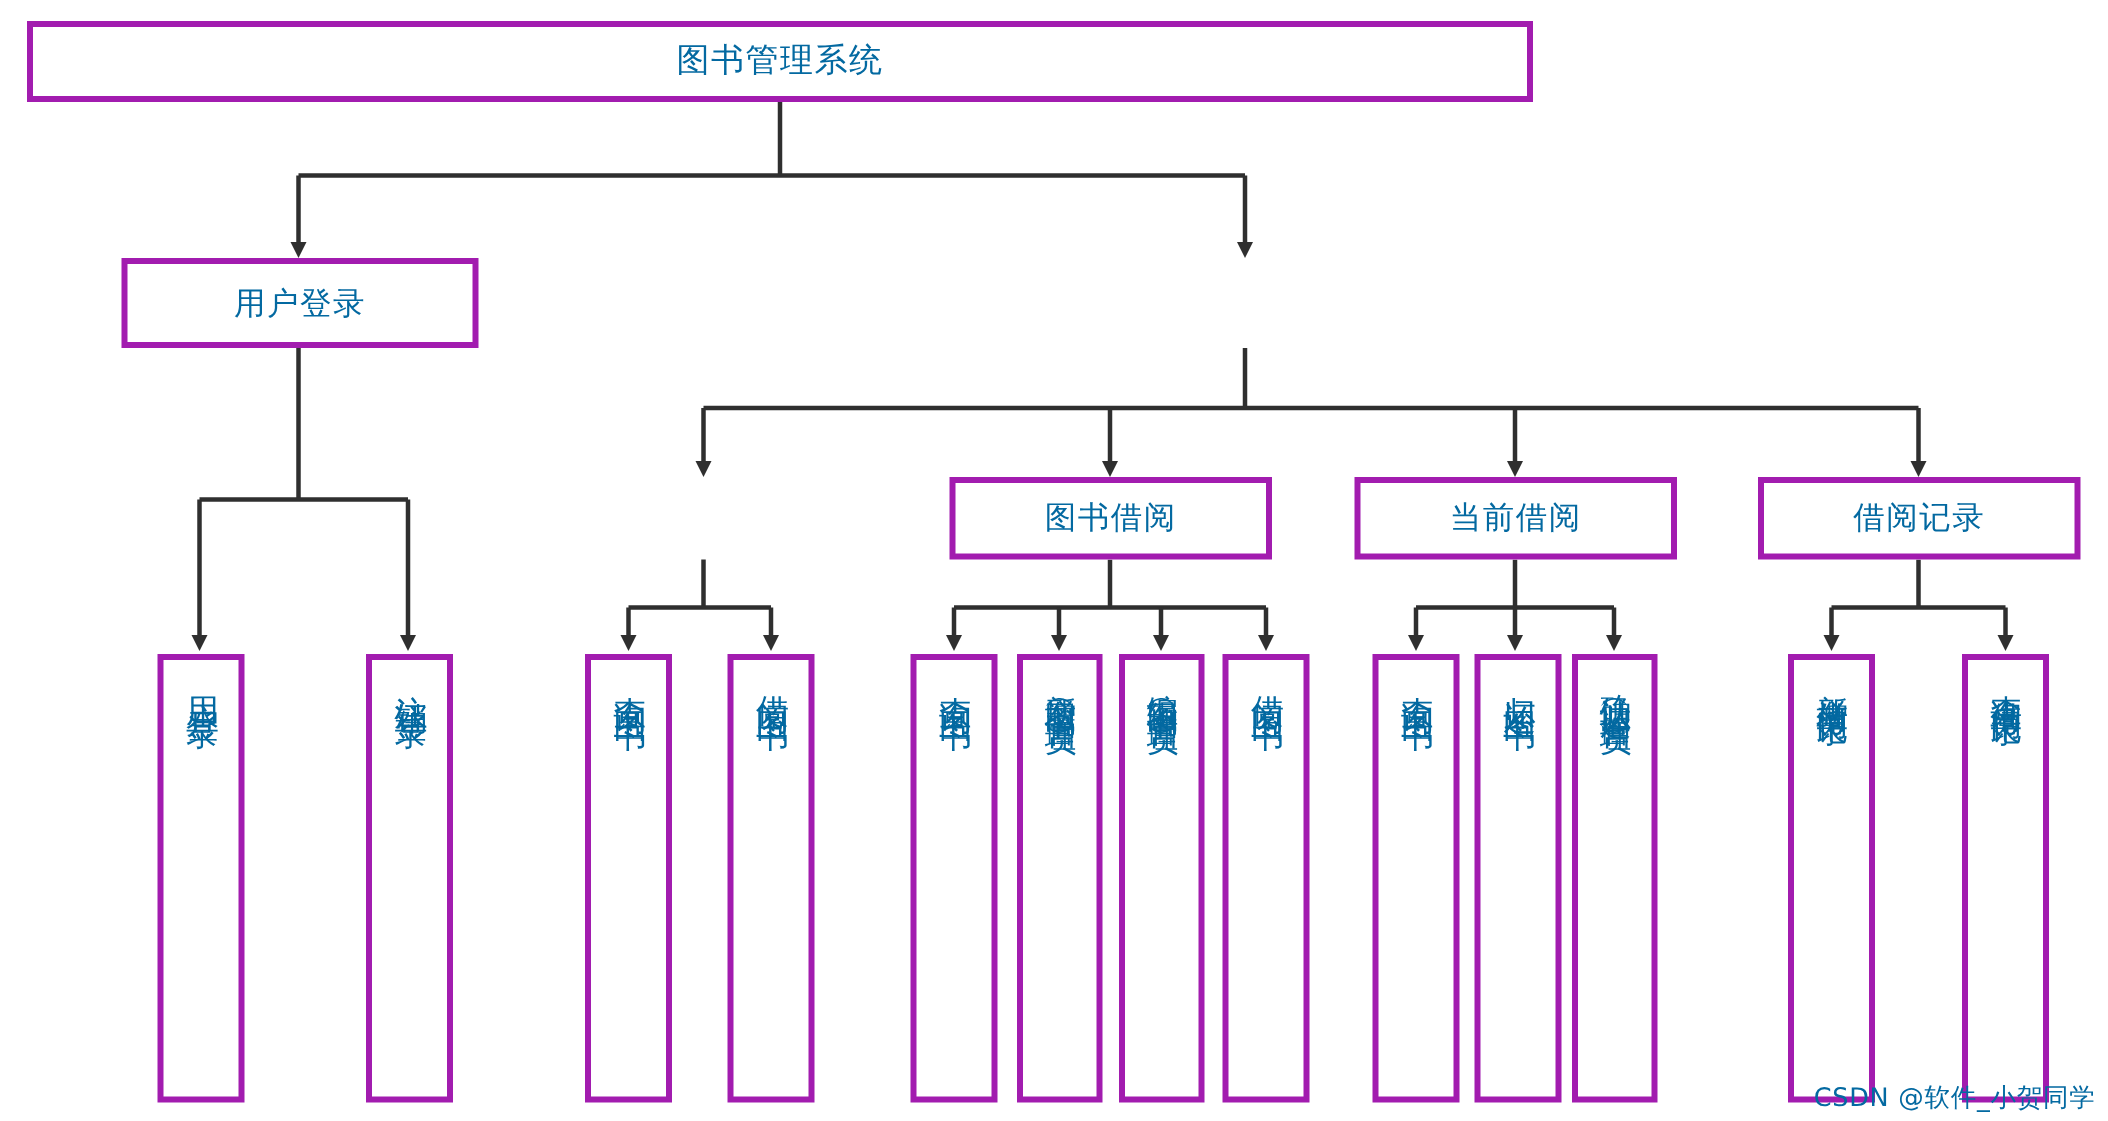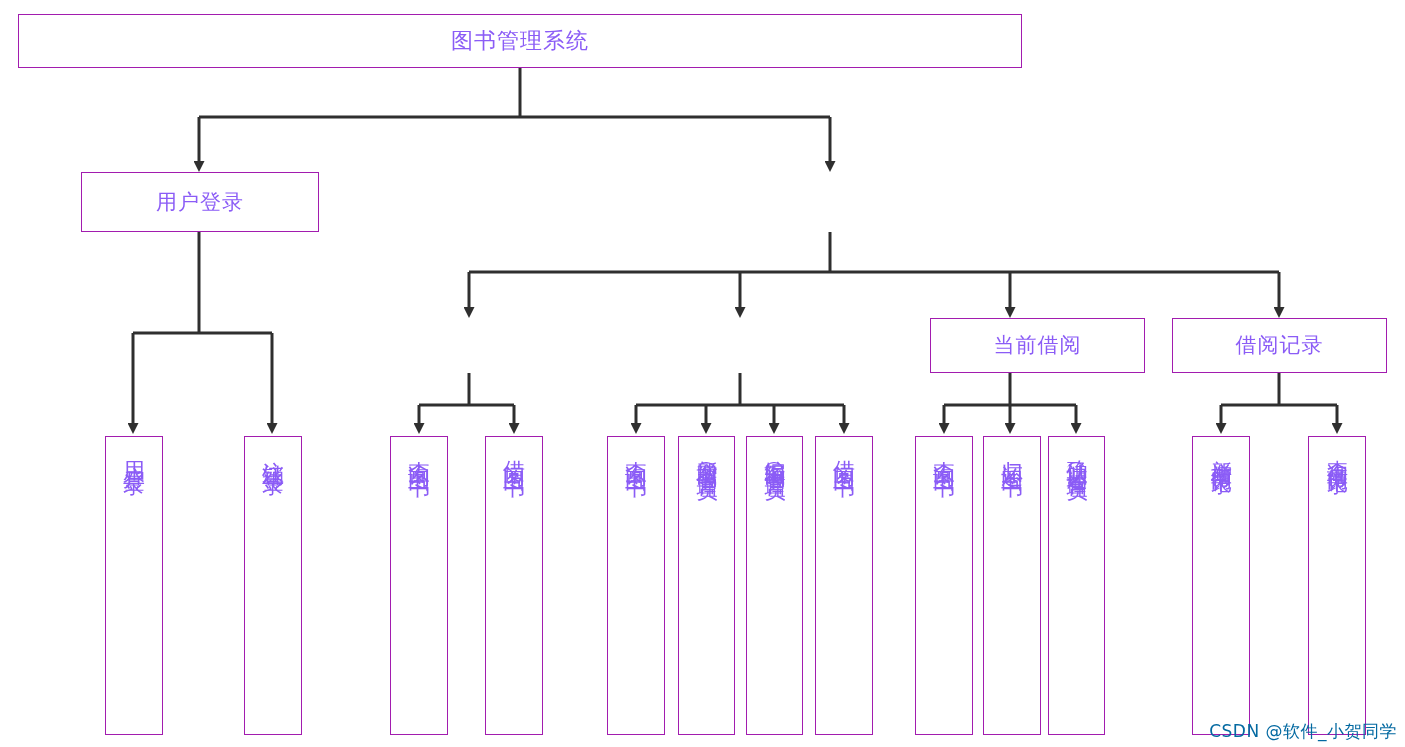--- a/index.html
+++ b/index.html
@@ -15,11 +15,11 @@
     position:absolute;
     box-sizing:border-box;
     background:#ffffff;
-    border:1px solid #a21caf;
+    border:4px solid #a21caf;
     display:flex;
     align-items:center;
     justify-content:center;
-    color:#8b5cf6;
+    color:#0369a1;
   }
   .node .label{
     white-space:nowrap;

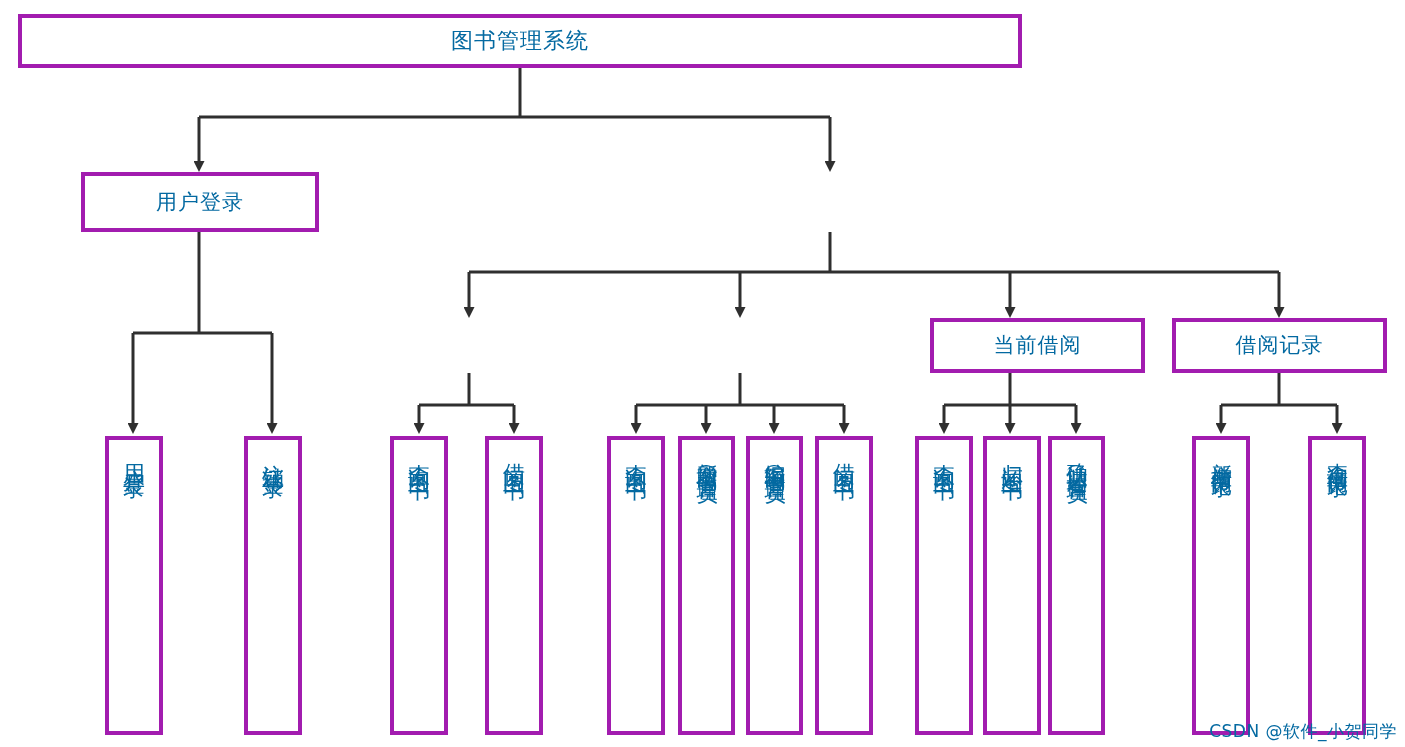--- a/index.html
+++ b/index.html
@@ -126,6 +126,9 @@
     <span class="label">用户登录</span>
   </div>
 
+  <div class="node horiz" style="left:633px;top:318px;width:215px;height:55px;">
+    <span class="label">图书借阅</span>
+  </div>
   <div class="node horiz" style="left:930px;top:318px;width:215px;height:55px;">
     <span class="label">当前借阅</span>
   </div>

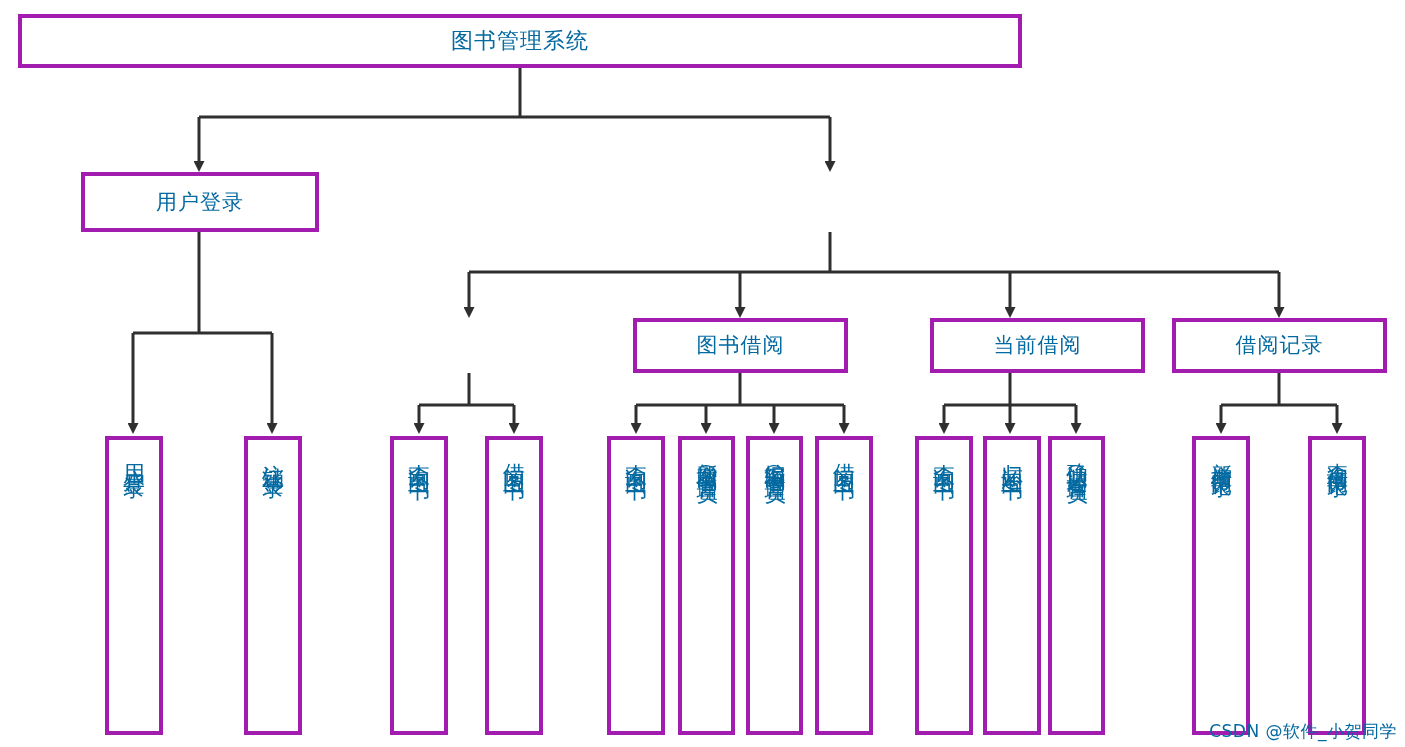--- a/index.html
+++ b/index.html
@@ -129,7 +129,7 @@
   <div class="node horiz" style="left:633px;top:318px;width:215px;height:55px;">
     <span class="label">图书借阅</span>
   </div>
-  <div class="node horiz" style="left:930px;top:318px;width:215px;height:55px;">
+  <div class="node horiz" style="left:903px;top:318px;width:215px;height:55px;">
     <span class="label">当前借阅</span>
   </div>
   <div class="node horiz" style="left:1172px;top:318px;width:215px;height:55px;">

